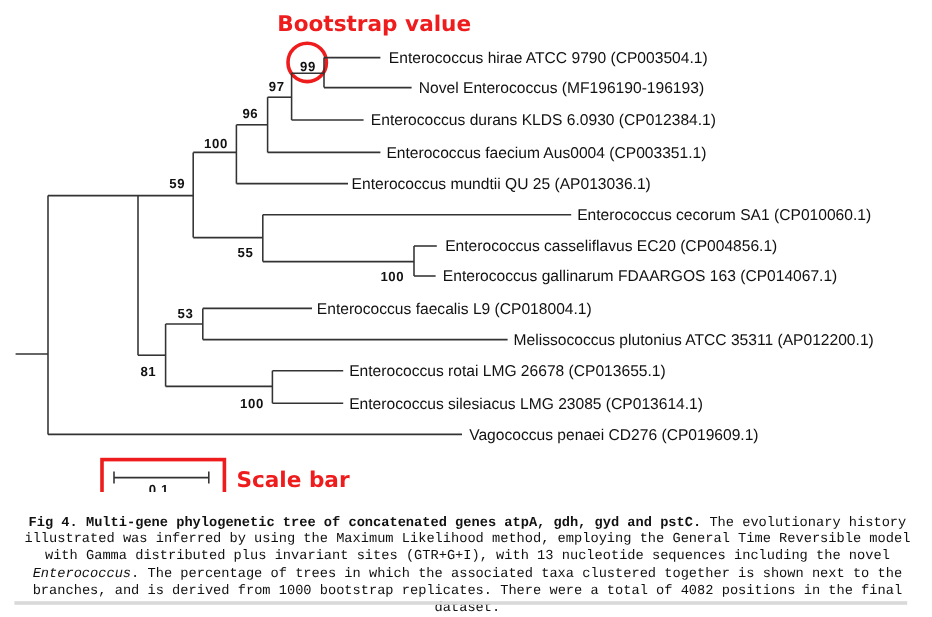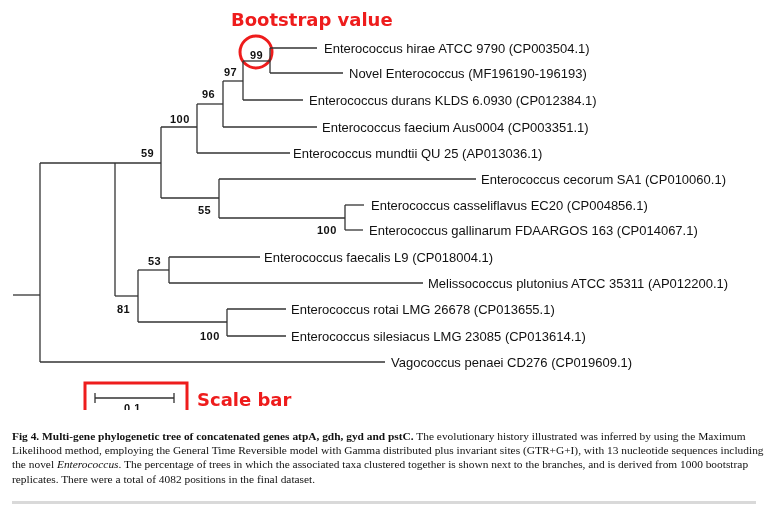--- a/index.html
+++ b/index.html
@@ -9,7 +9,7 @@
     .bs { font-family: "Liberation Sans", sans-serif; font-size: 11px; font-weight: bold; fill: #111; letter-spacing: 0.5px; }
     .branch { stroke: #333; stroke-width: 1.3; fill: none; }
     .anno { font-family: "DejaVu Sans", sans-serif; font-weight: bold; font-size: 18px; fill: #ee1c1c; }
-    #caption { position: absolute; left: 12px; top: 429px; width: 755px; font-size: 11.4px; line-height: 14.2px; color: #111; font-family: Liberation Serif, serif; }
+    #caption { position: absolute; left: 12px; top: 429px; width: 755px; font-size: 11.4px; line-height: 14.2px; color: #111; font-family: Liberation Mono, monospace; text-align: center; }
     #caption b { font-weight: bold; }
     #rule { position: absolute; left: 12px; top: 501px; width: 744px; height: 3px; background: #d9d9d9; }
   </style>

